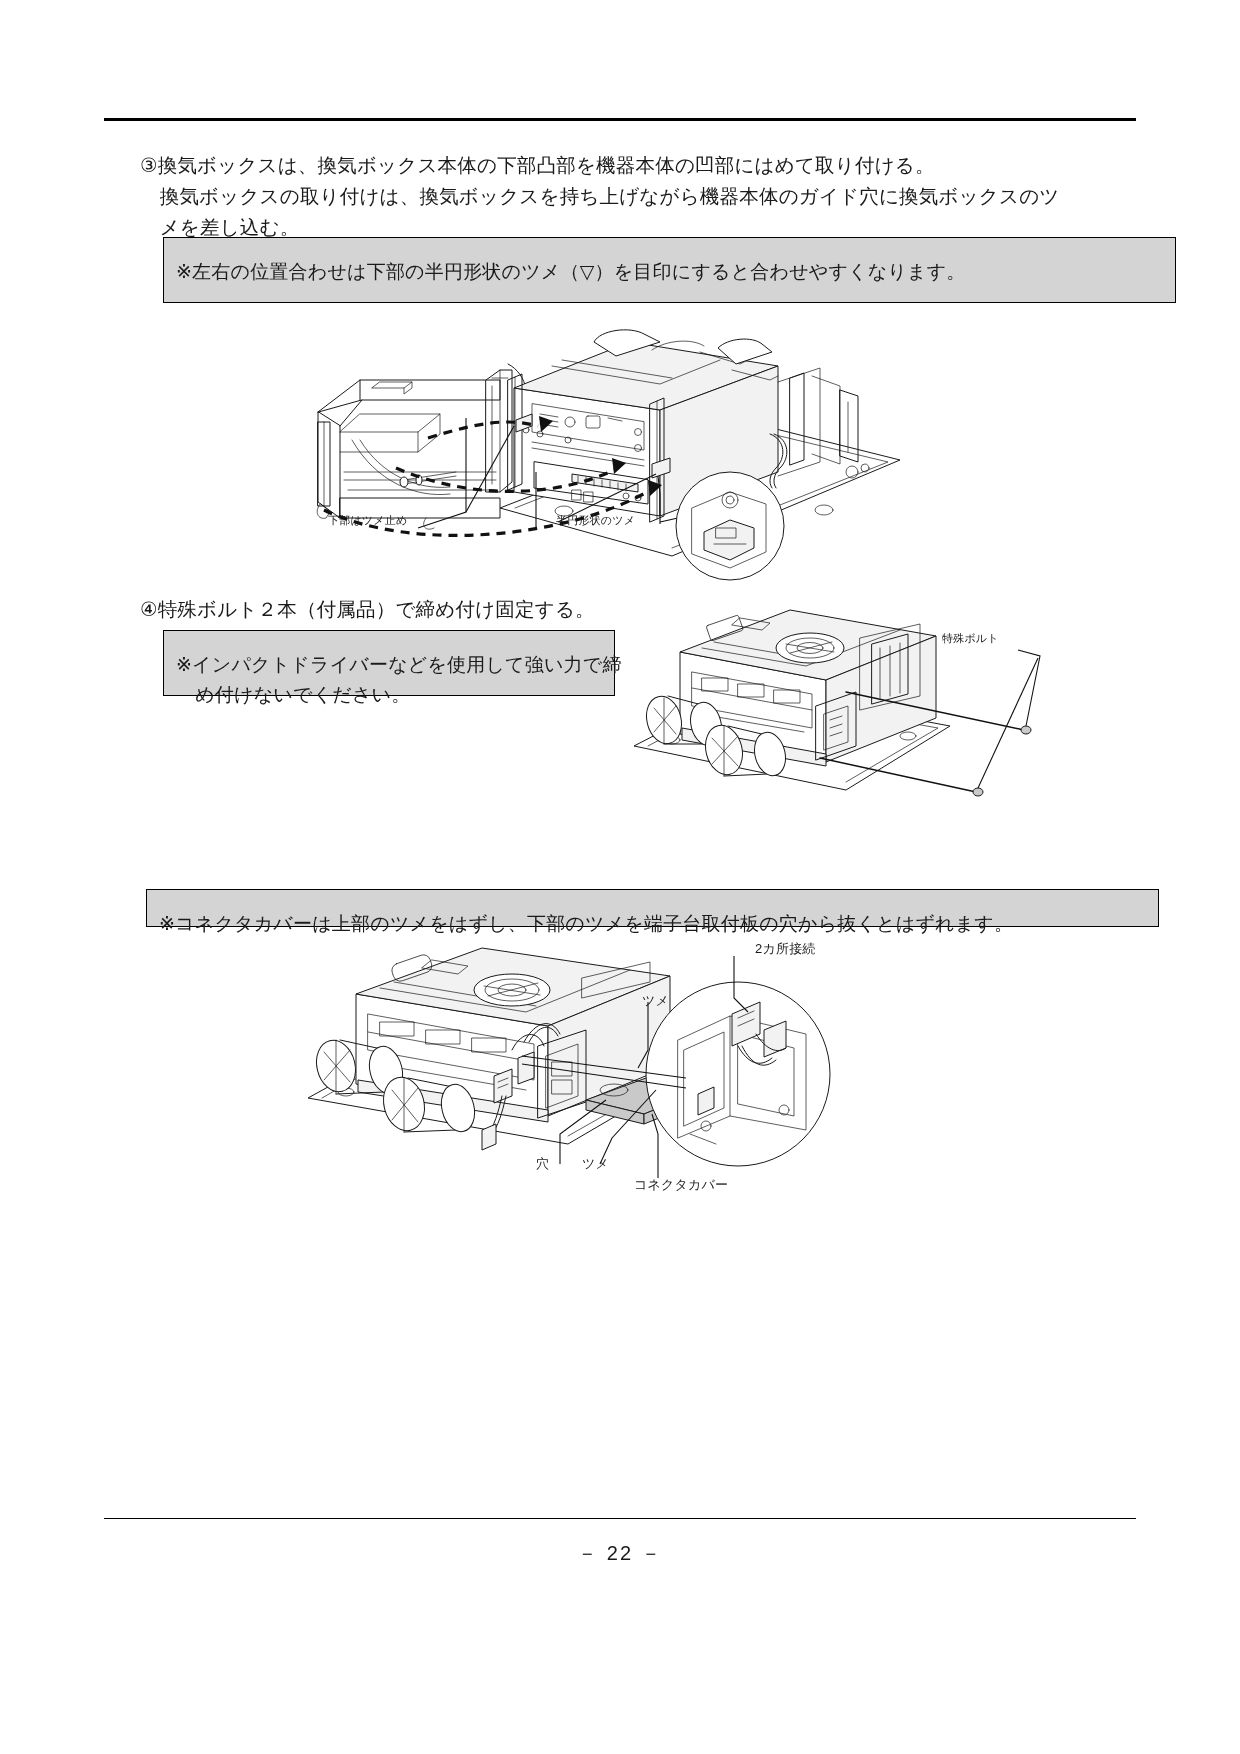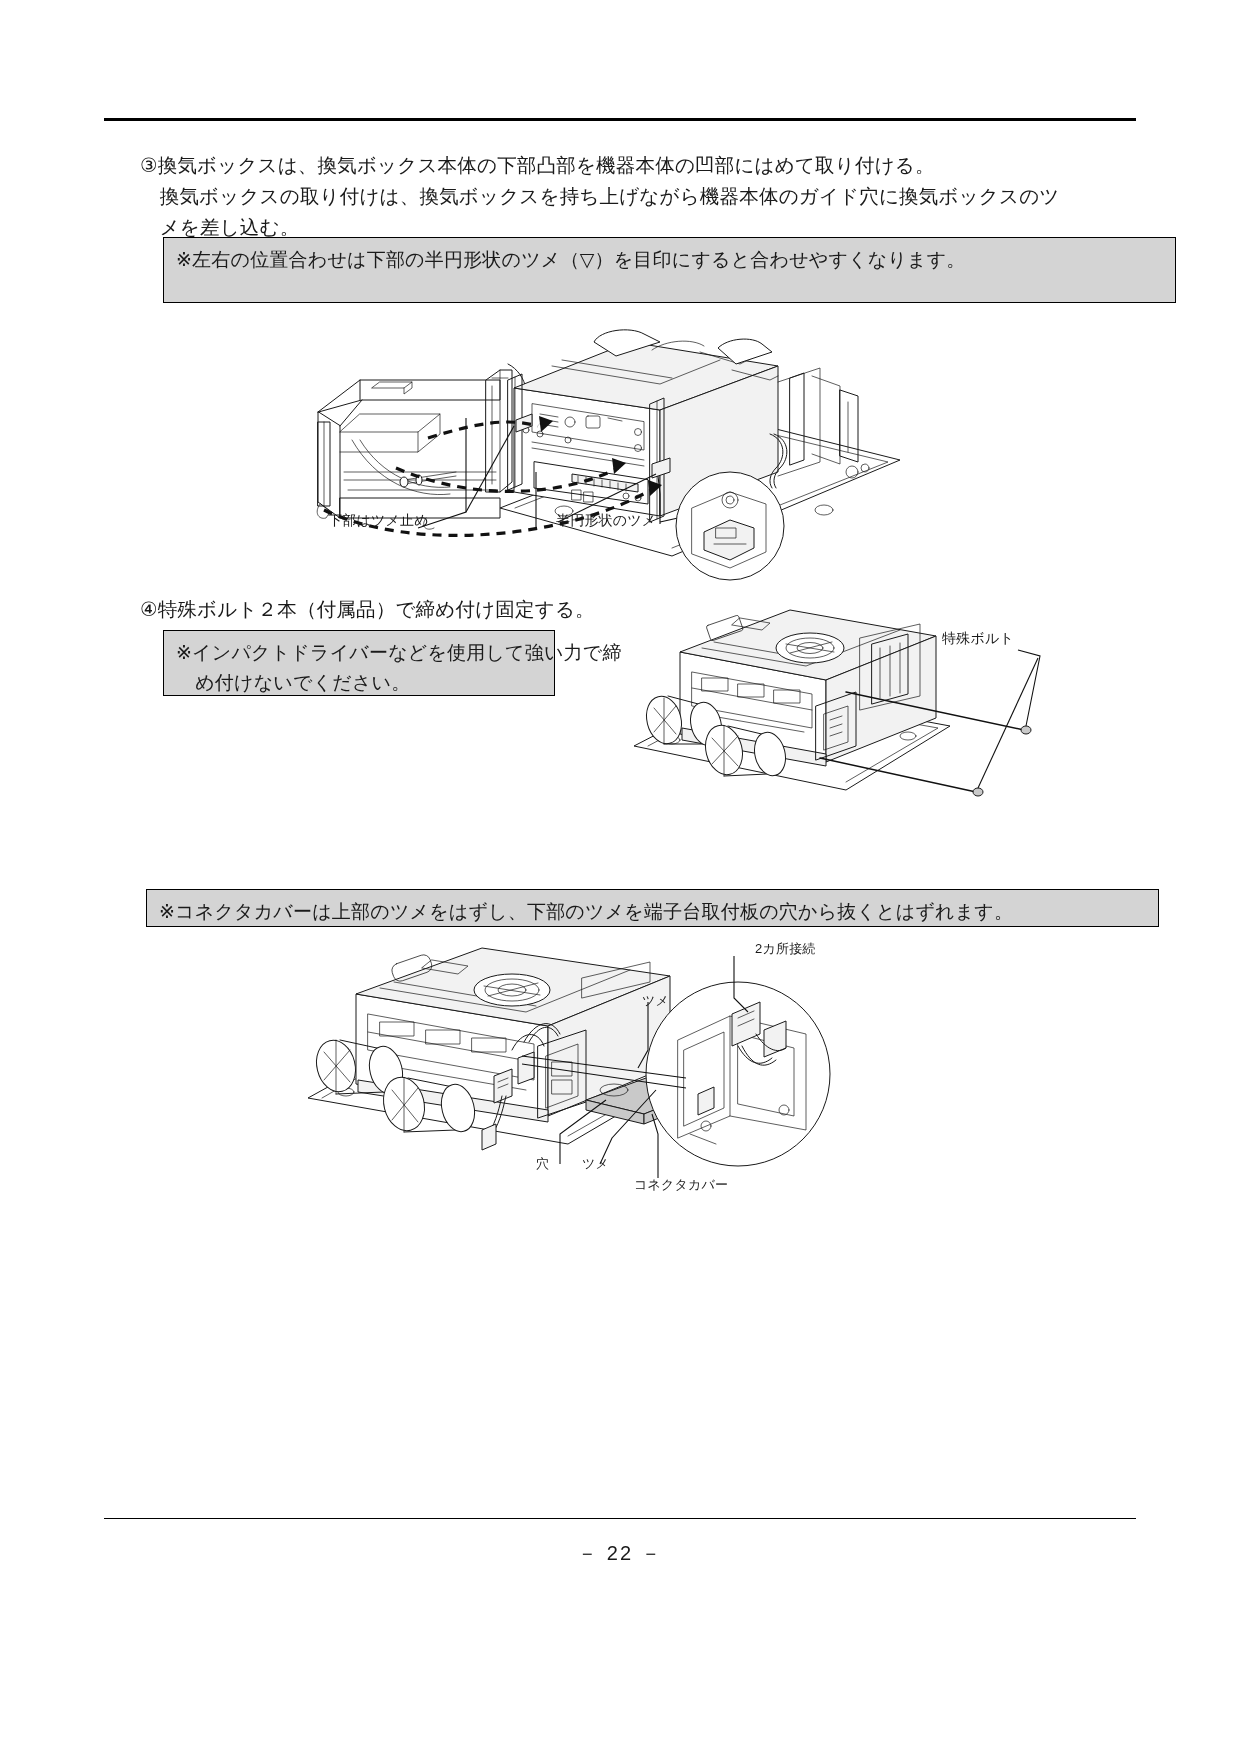--- a/index.html
+++ b/index.html
@@ -53,7 +53,7 @@
     background: #d4d4d4;
     border: 1.6px solid #000;
     box-sizing: border-box;
-    padding: 7px 12px 8px 12px;
+    padding: 19px 12px 8px 12px;
   }
   .note-line {
     font-size: 19px;

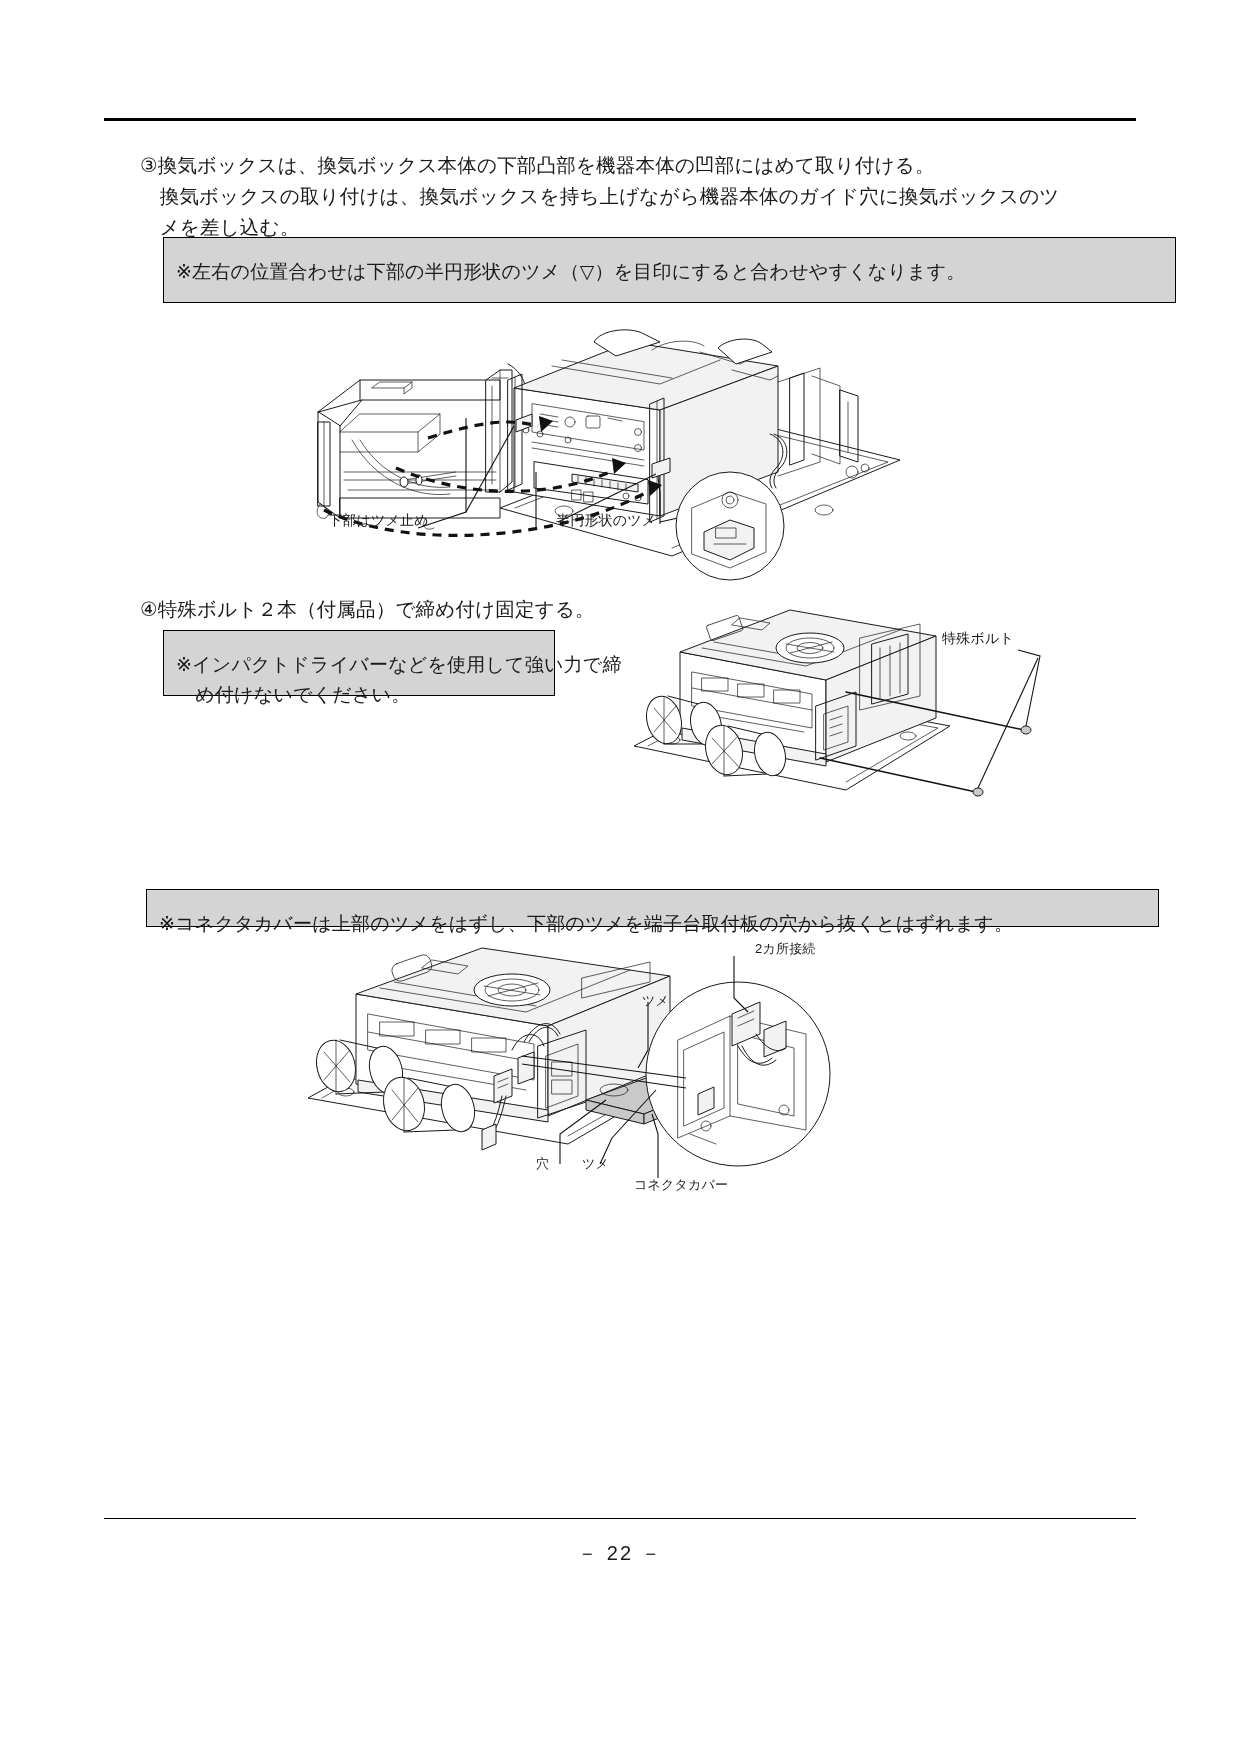--- a/index.html
+++ b/index.html
@@ -65,7 +65,7 @@
   
   .fig-label {
     position: absolute;
-    font-size: 14px;
+    font-size: 11px;
     line-height: 17px;
     letter-spacing: 0.2px;
     white-space: nowrap;

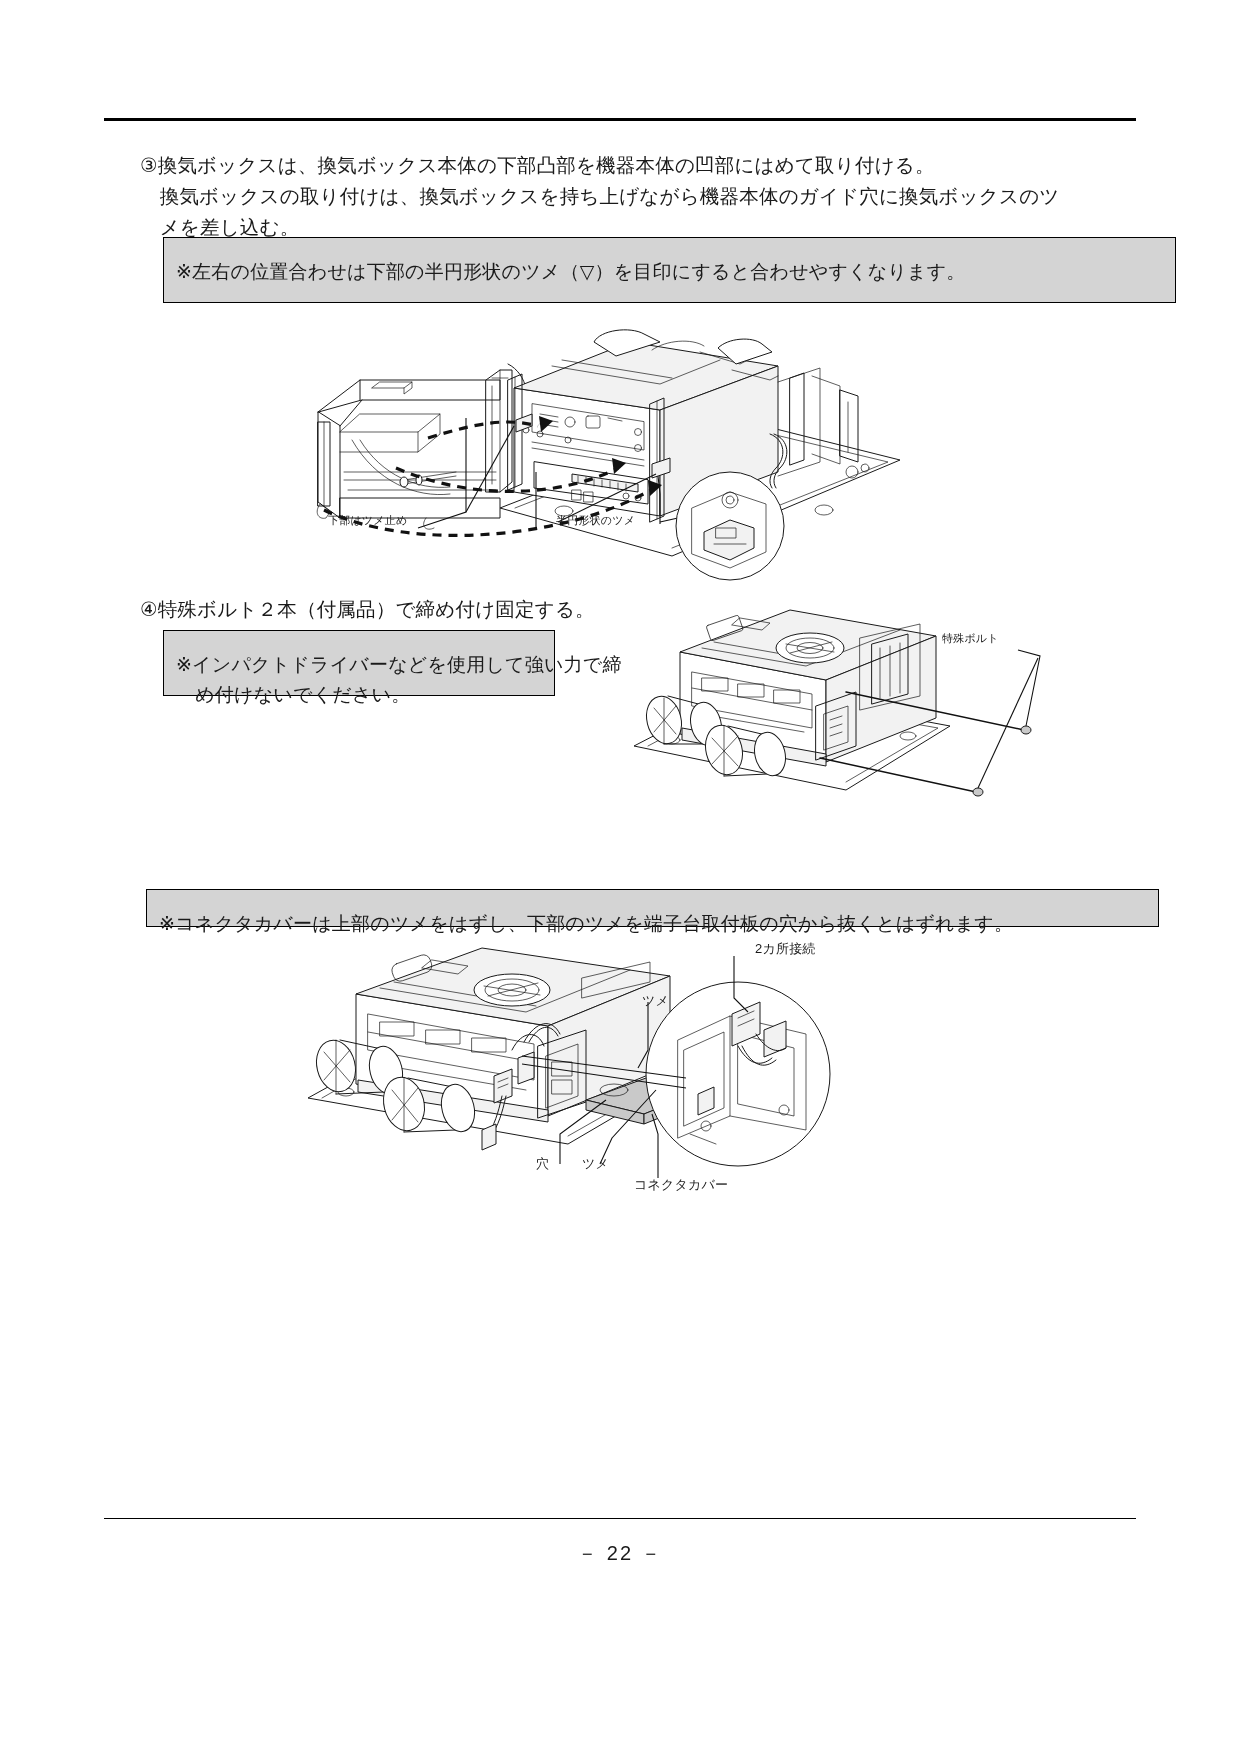--- a/index.html
+++ b/index.html
@@ -313,7 +313,7 @@
 
   <div class="para" style="left:140px; top:594px; width:660px;">④特殊ボルト２本（付属品）で締め付け固定する。</div>
 
-  <div class="note-box" style="left:163px; top:630px; width:392px; height:66px;">
+  <div class="note-box" style="left:163px; top:630px; width:452px; height:66px;">
     <div class="note-line">※インパクトドライバーなどを使用して強い力で締</div>
     <div class="note-line">　め付けないでください。</div>
   </div>

